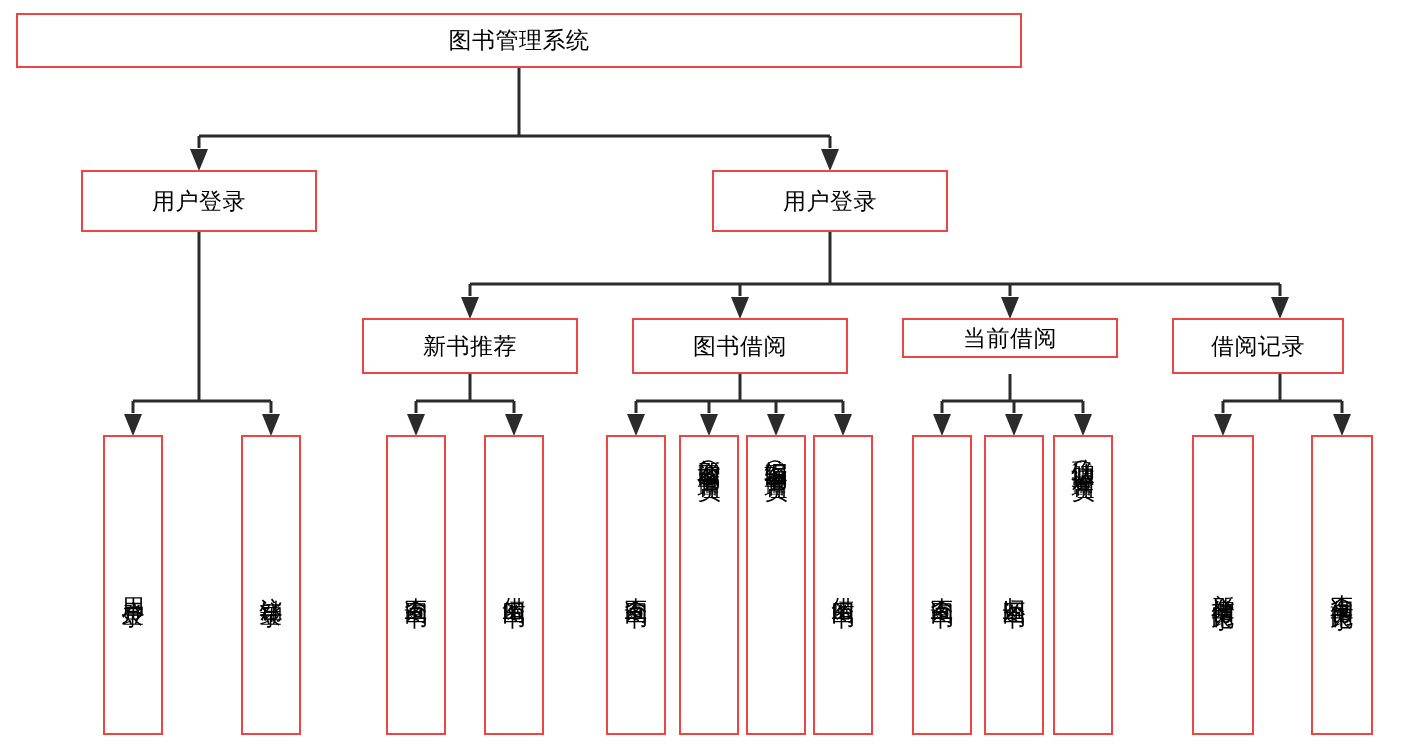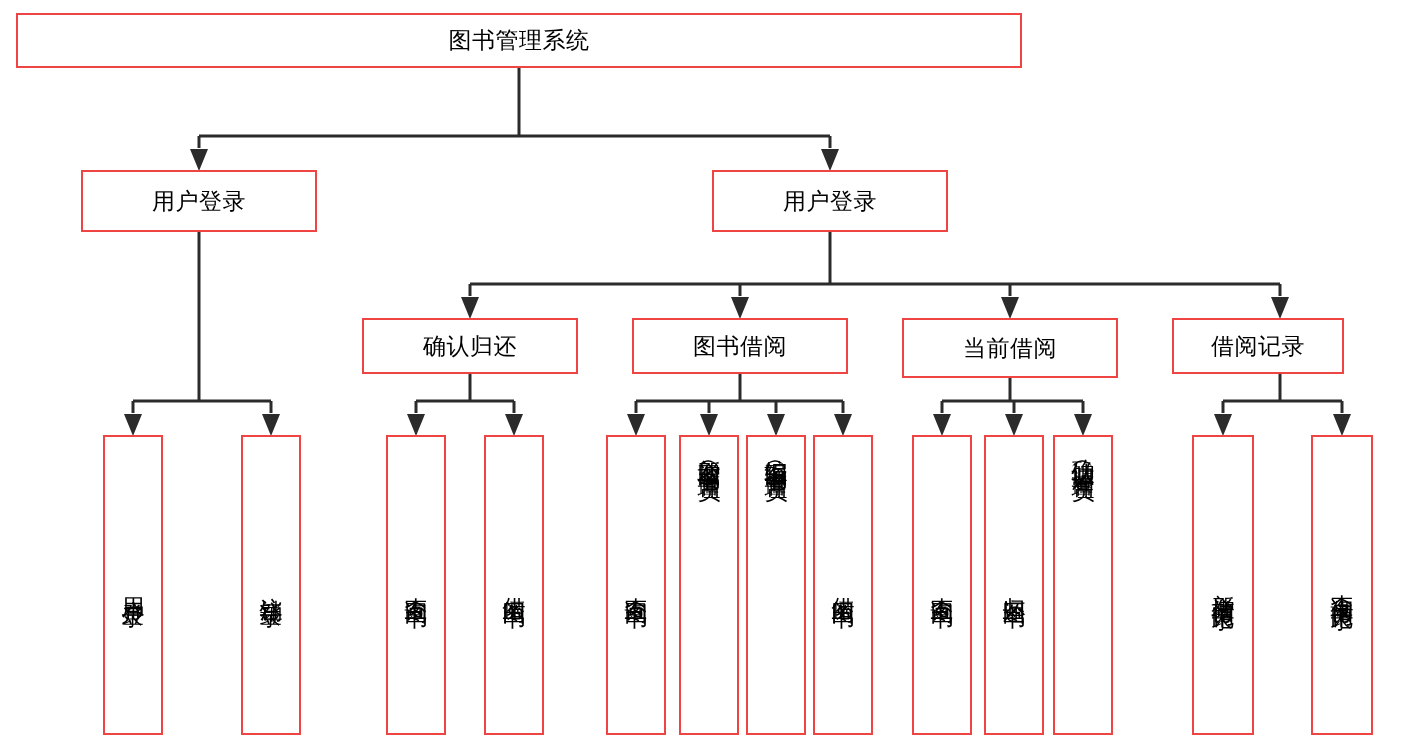--- a/index.html
+++ b/index.html
@@ -145,7 +145,7 @@
         <span class="node-label">用户登录</span>
       </div>
       <div class="node horizontal" style="left: 362px; top: 318px; width: 216px; height: 56px;">
-        <span class="node-label">确认归还</span>
+        <span class="node-label">新书推荐</span>
       </div>
       <div class="node horizontal" style="left: 632px; top: 318px; width: 216px; height: 56px;">
         <span class="node-label">图书借阅</span>

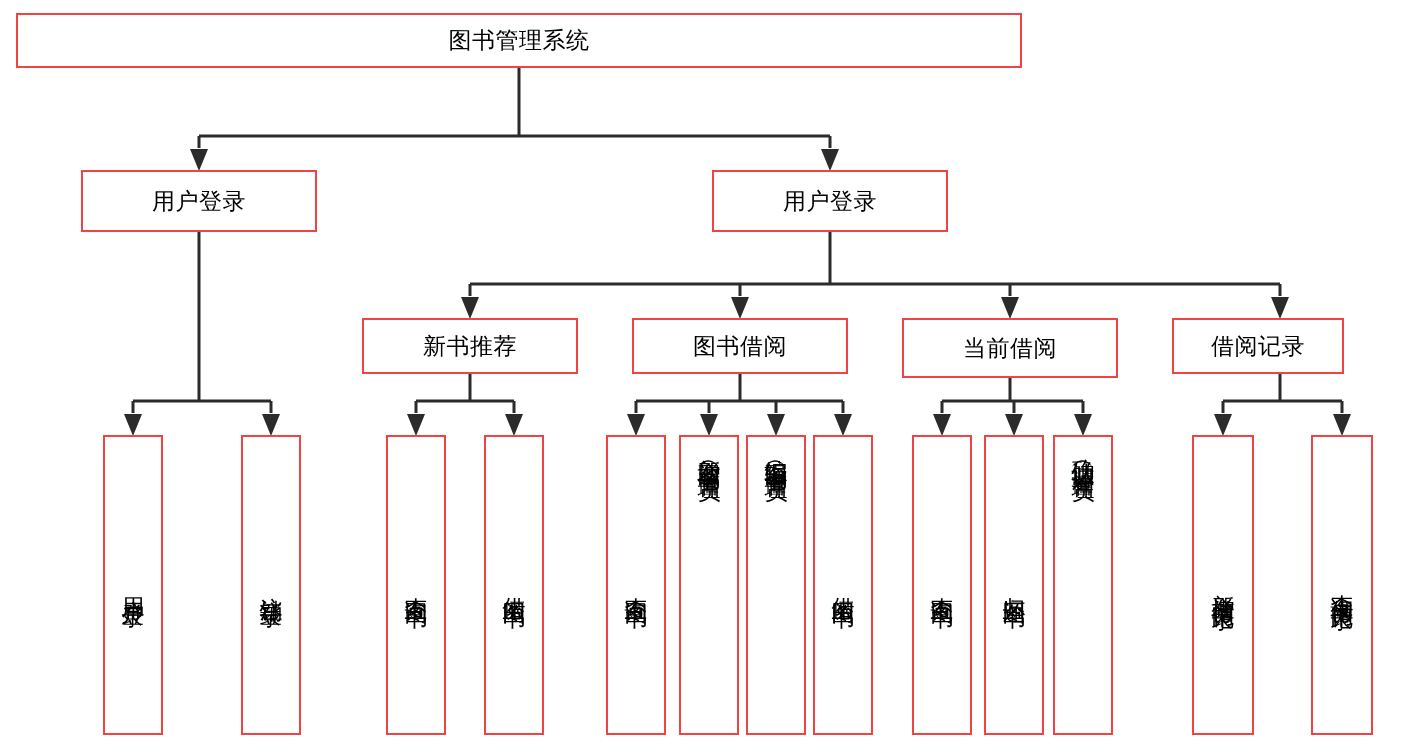--- a/index.html
+++ b/index.html
@@ -150,7 +150,7 @@
       <div class="node horizontal" style="left: 632px; top: 318px; width: 216px; height: 56px;">
         <span class="node-label">图书借阅</span>
       </div>
-      <div class="node horizontal" style="left: 902px; top: 318px; width: 216px; height: 60px;">
+      <div class="node horizontal" style="left: 902px; top: 318px; width: 216px; height: 40px;">
         <span class="node-label">当前借阅</span>
       </div>
       <div class="node horizontal" style="left: 1172px; top: 318px; width: 172px; height: 56px;">

